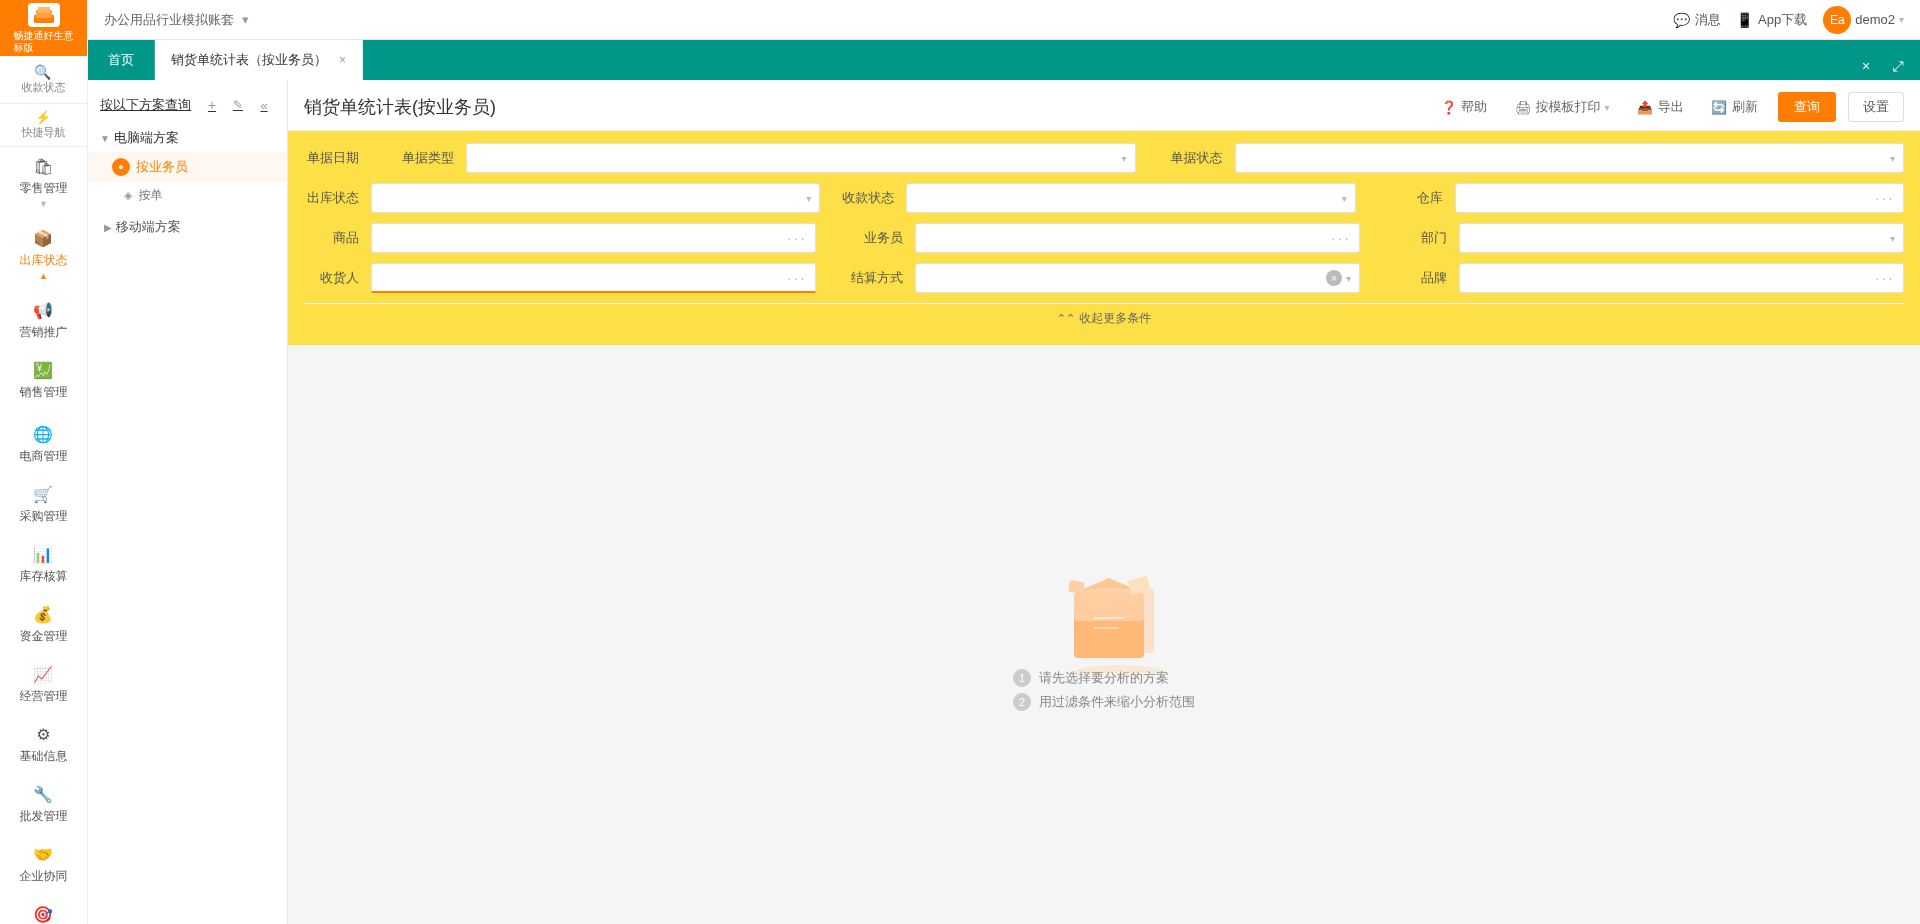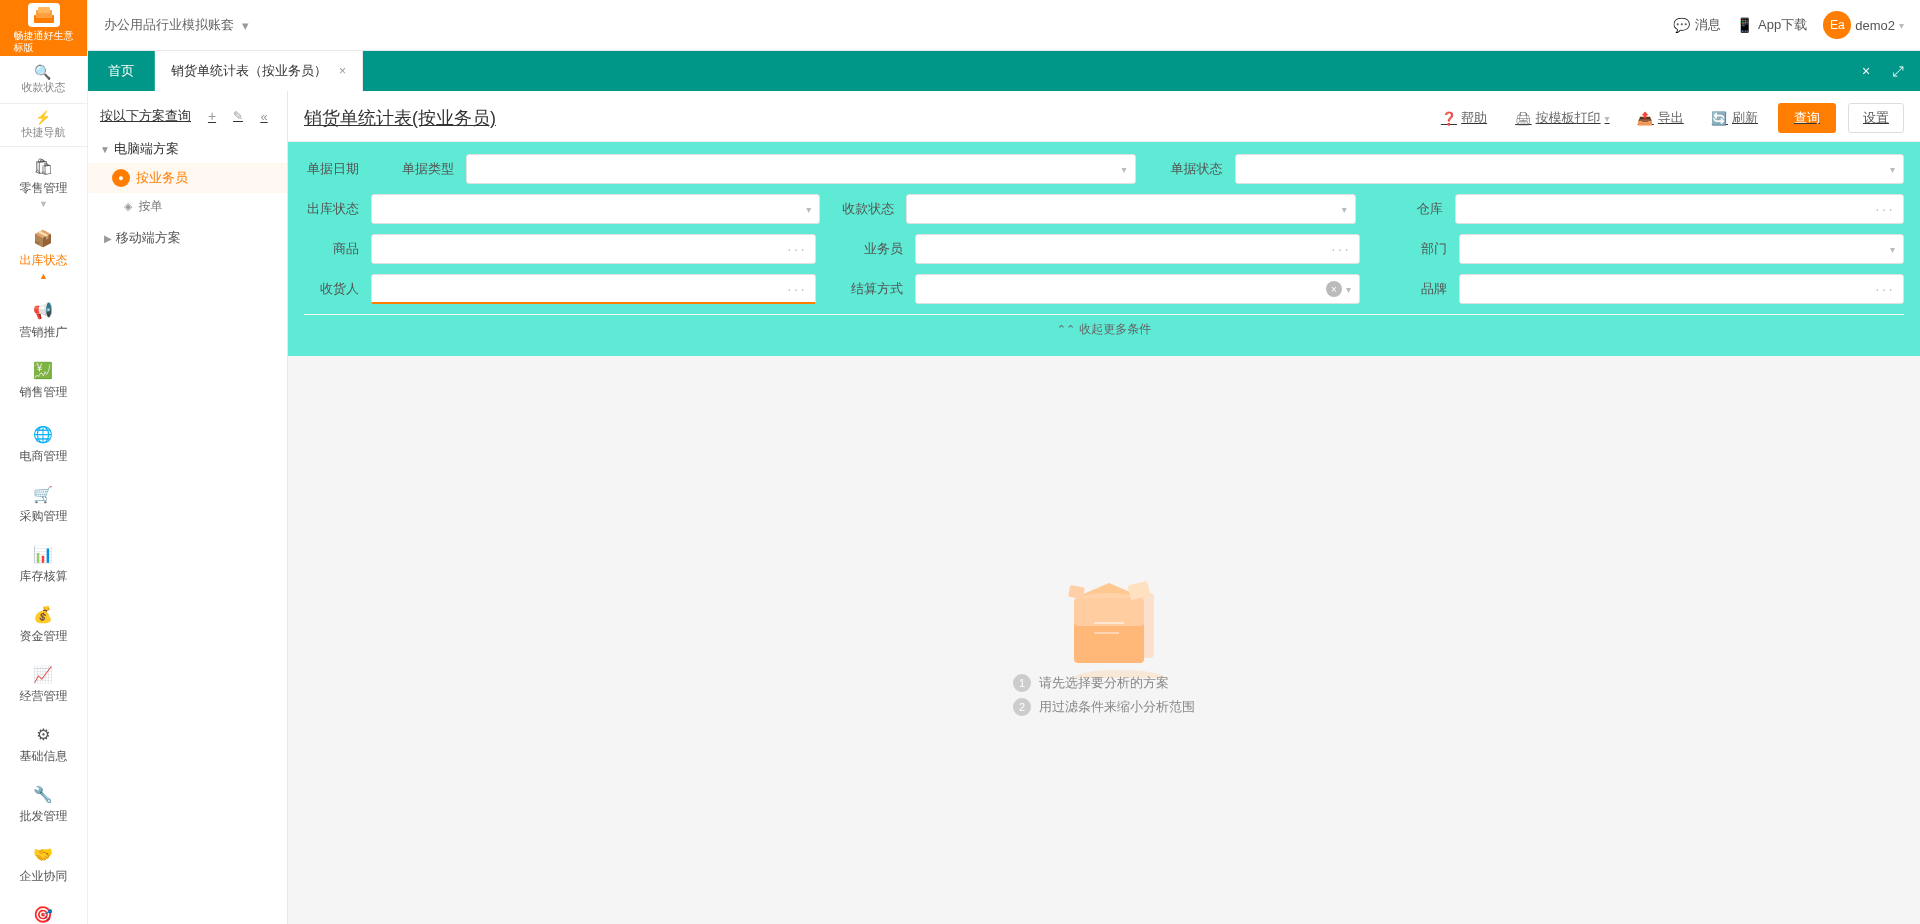--- a/index.html
+++ b/index.html
@@ -89,7 +89,7 @@
 
     
     .top-header {
-      height: 51px;
+      height: 40px;
       background: #fff;
       border-bottom: 1px solid #e8e8e8;
       display: flex;

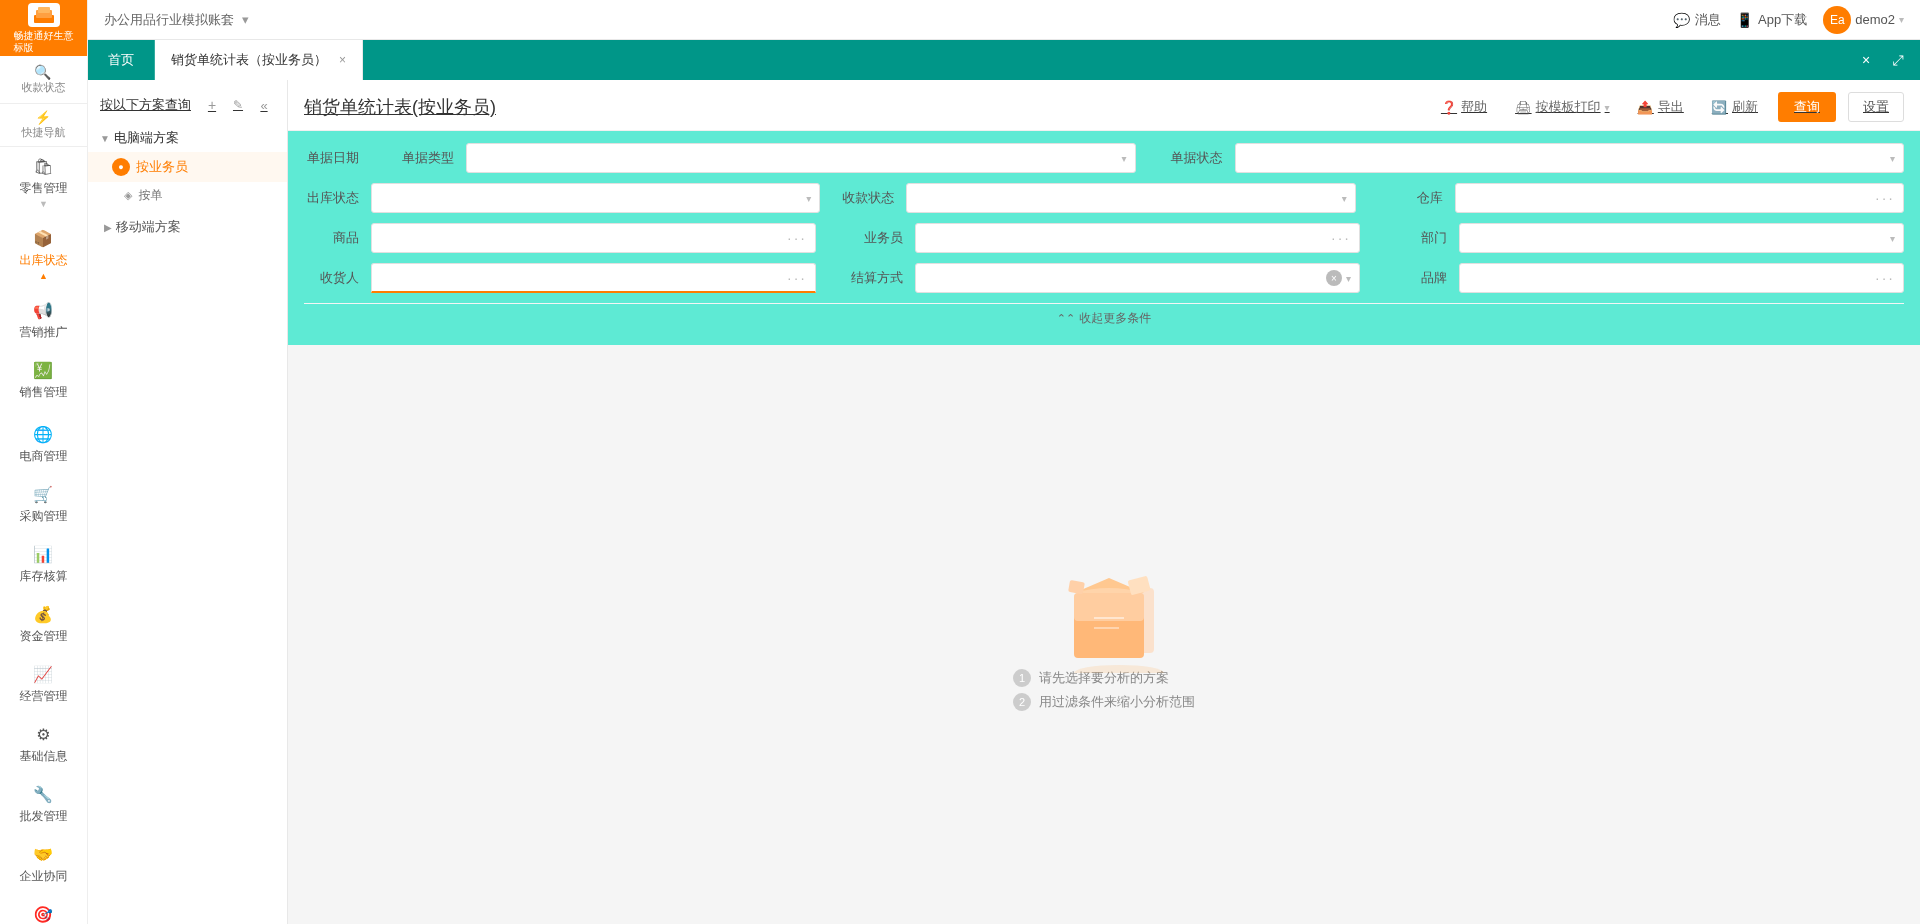--- a/index.html
+++ b/index.html
@@ -135,7 +135,7 @@
       height: 40px;
       background: #009688;
       display: flex;
-      align-items: center;
+      align-items: flex-end;
       padding: 0;
       flex-shrink: 0;
     }

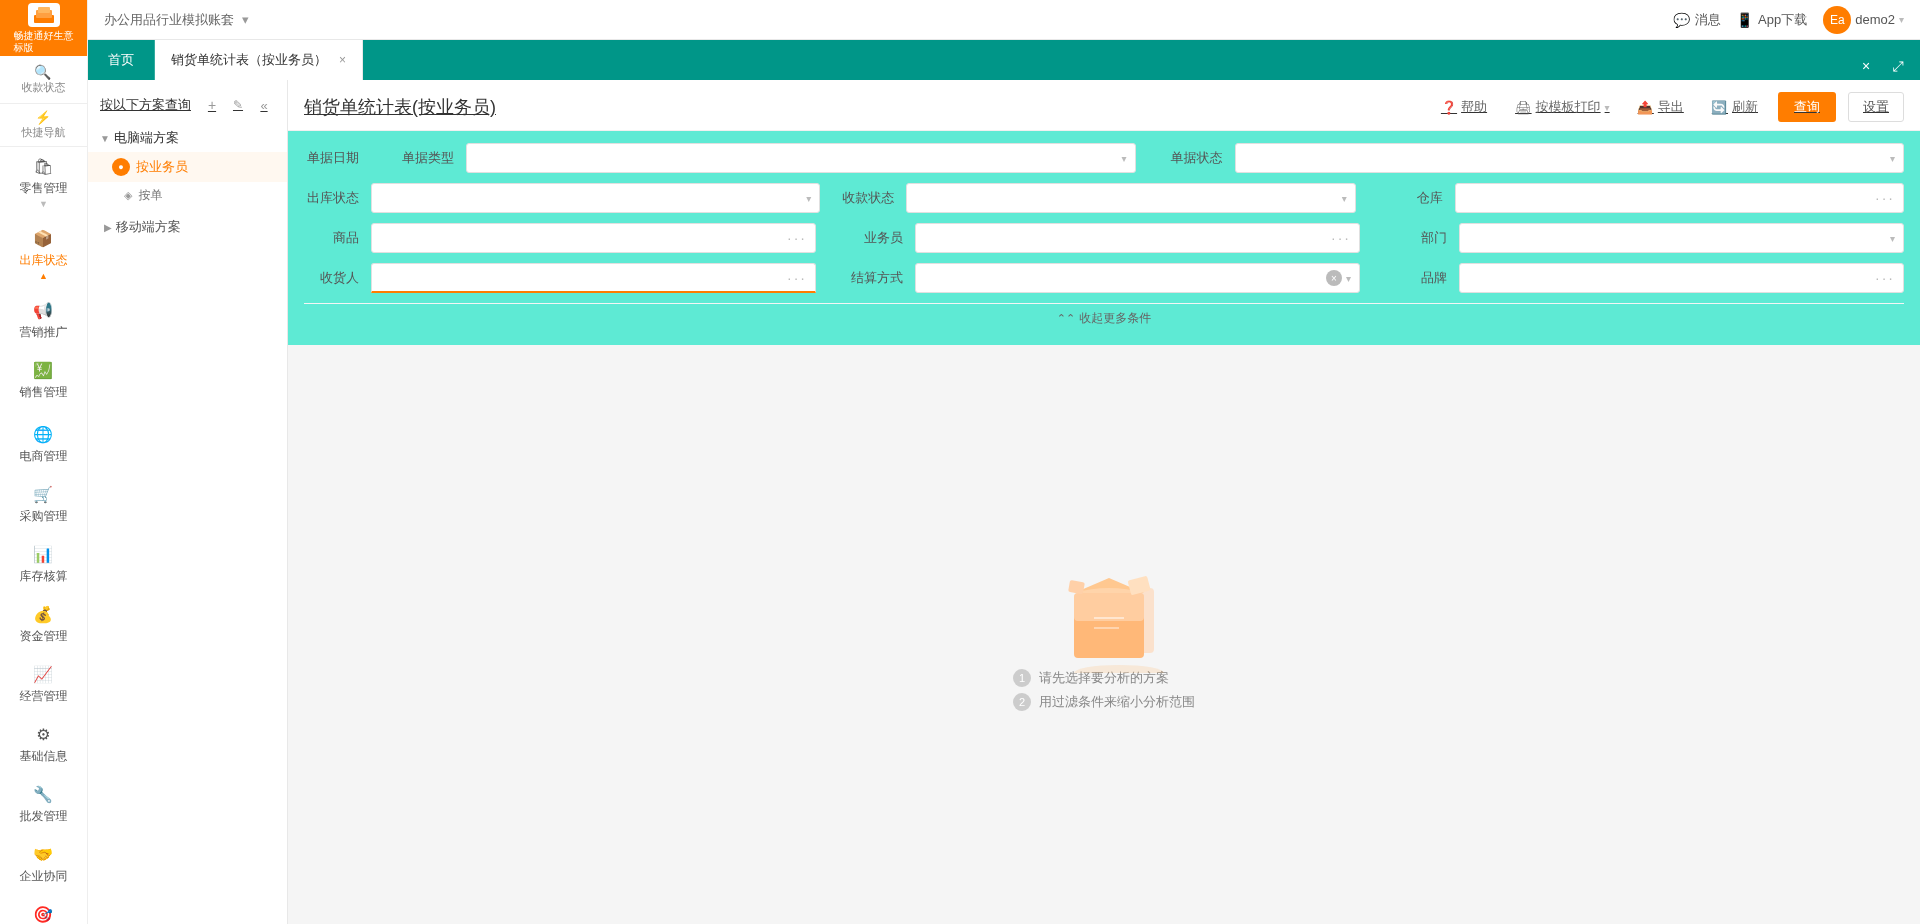--- a/index.html
+++ b/index.html
@@ -303,7 +303,6 @@
       background: #fff;
       border-bottom: 1px solid #f0f0f0;
       flex-shrink: 0;
-      text-decoration: underline;
     }
     .page-title {
       font-size: 18px;

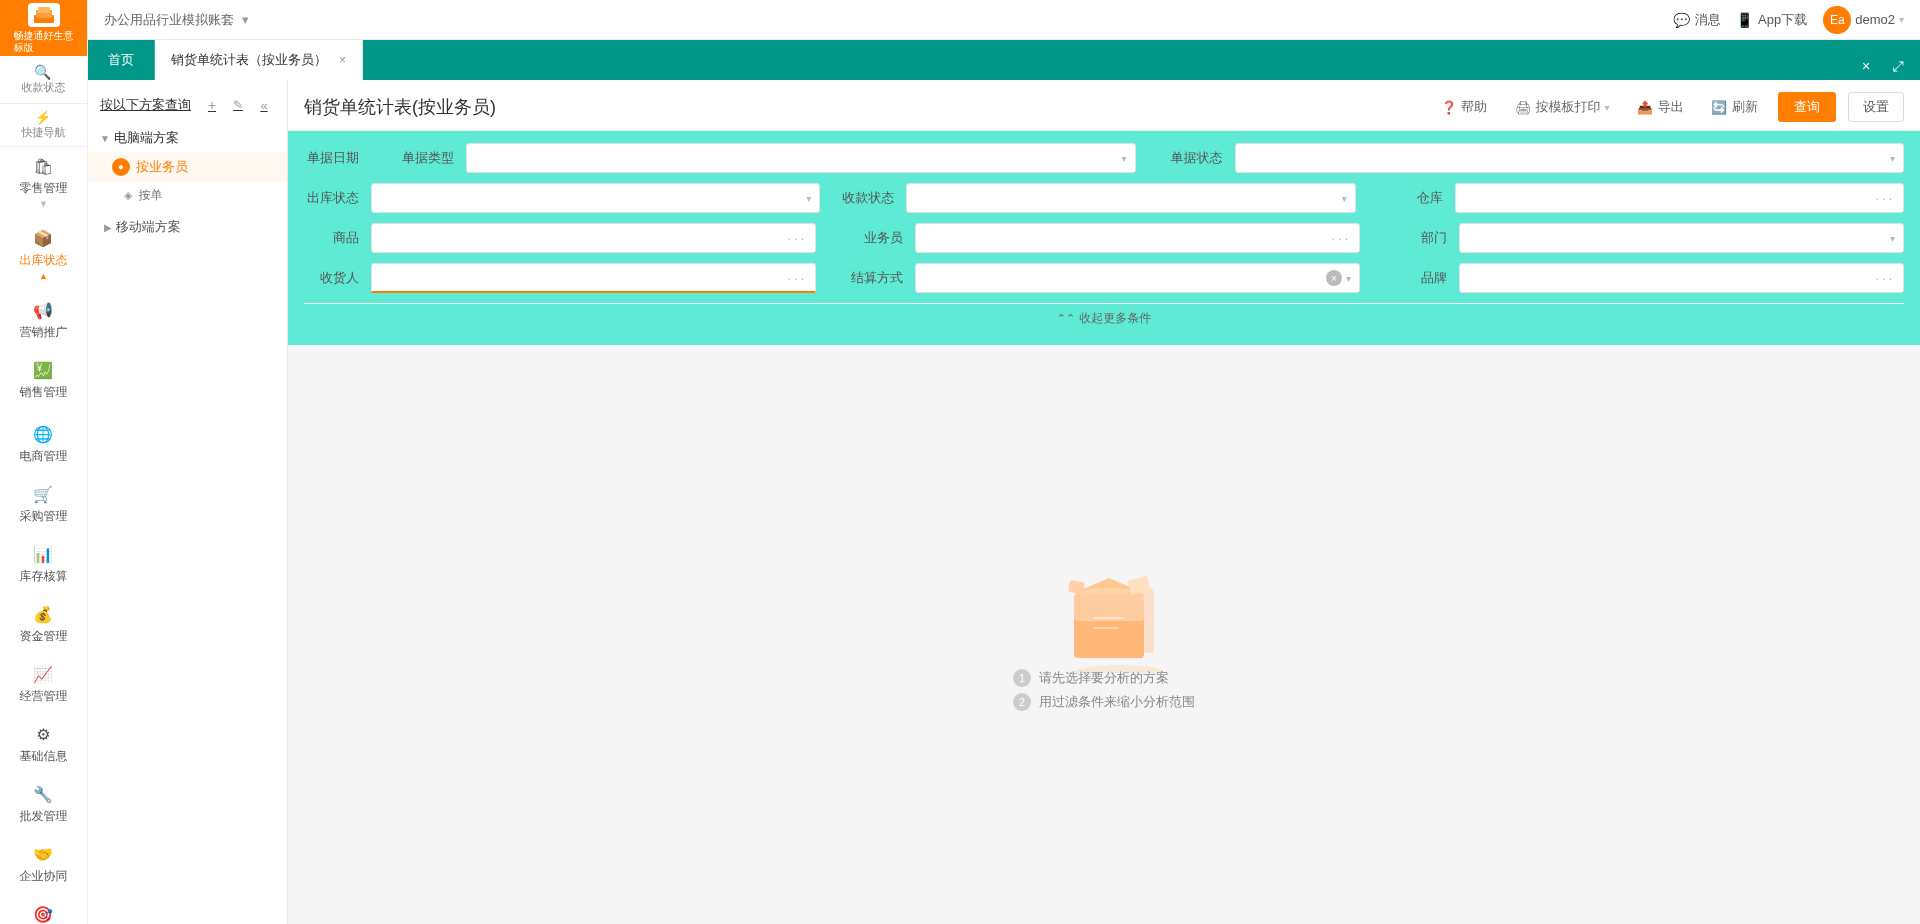--- a/index.html
+++ b/index.html
@@ -348,7 +348,7 @@
     
     .filter-area {
       padding: 12px 16px;
-      background: #5eead4;
+      background: #fde047;
       flex-shrink: 0;
     }
     .filter-row {

